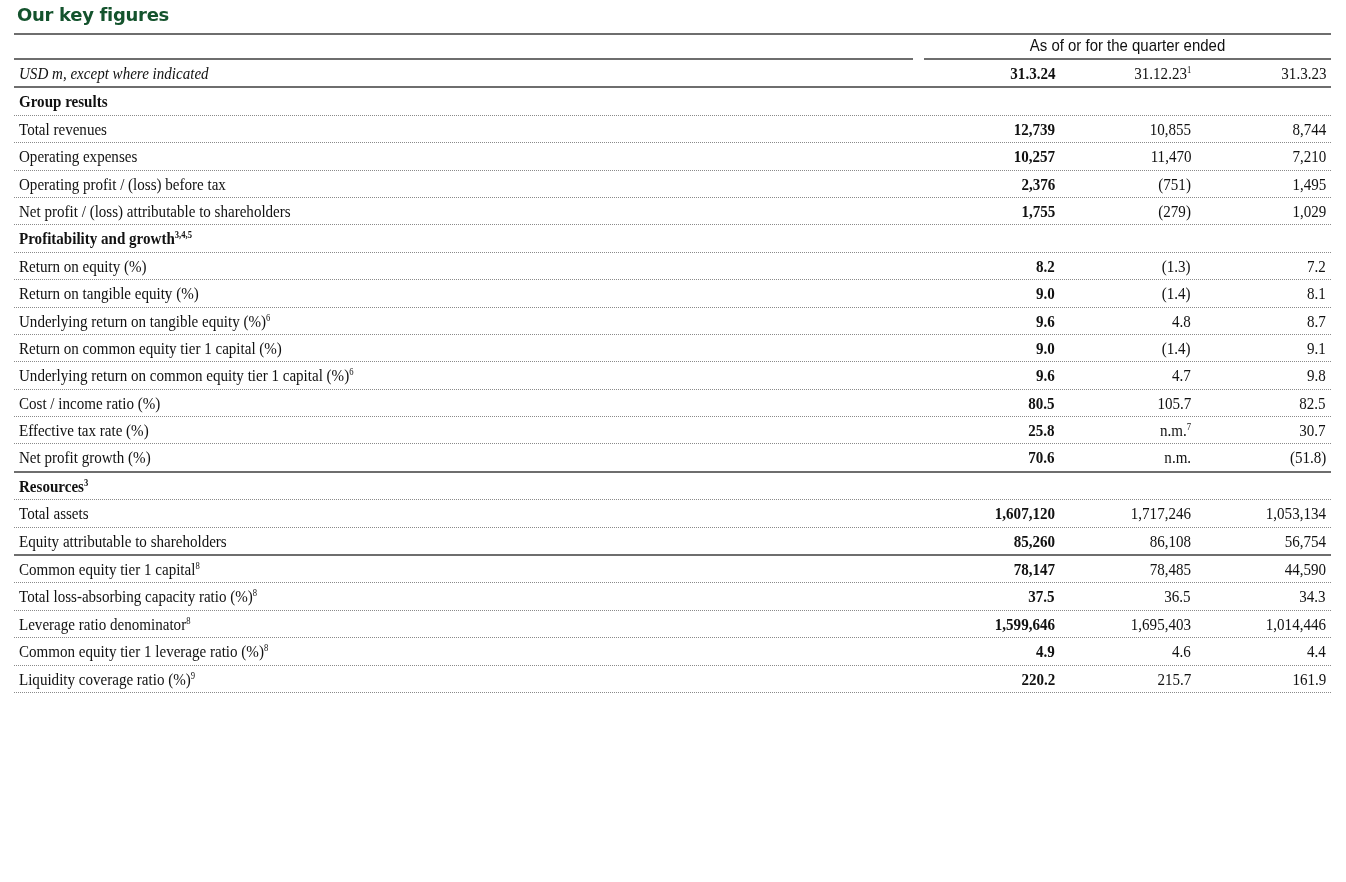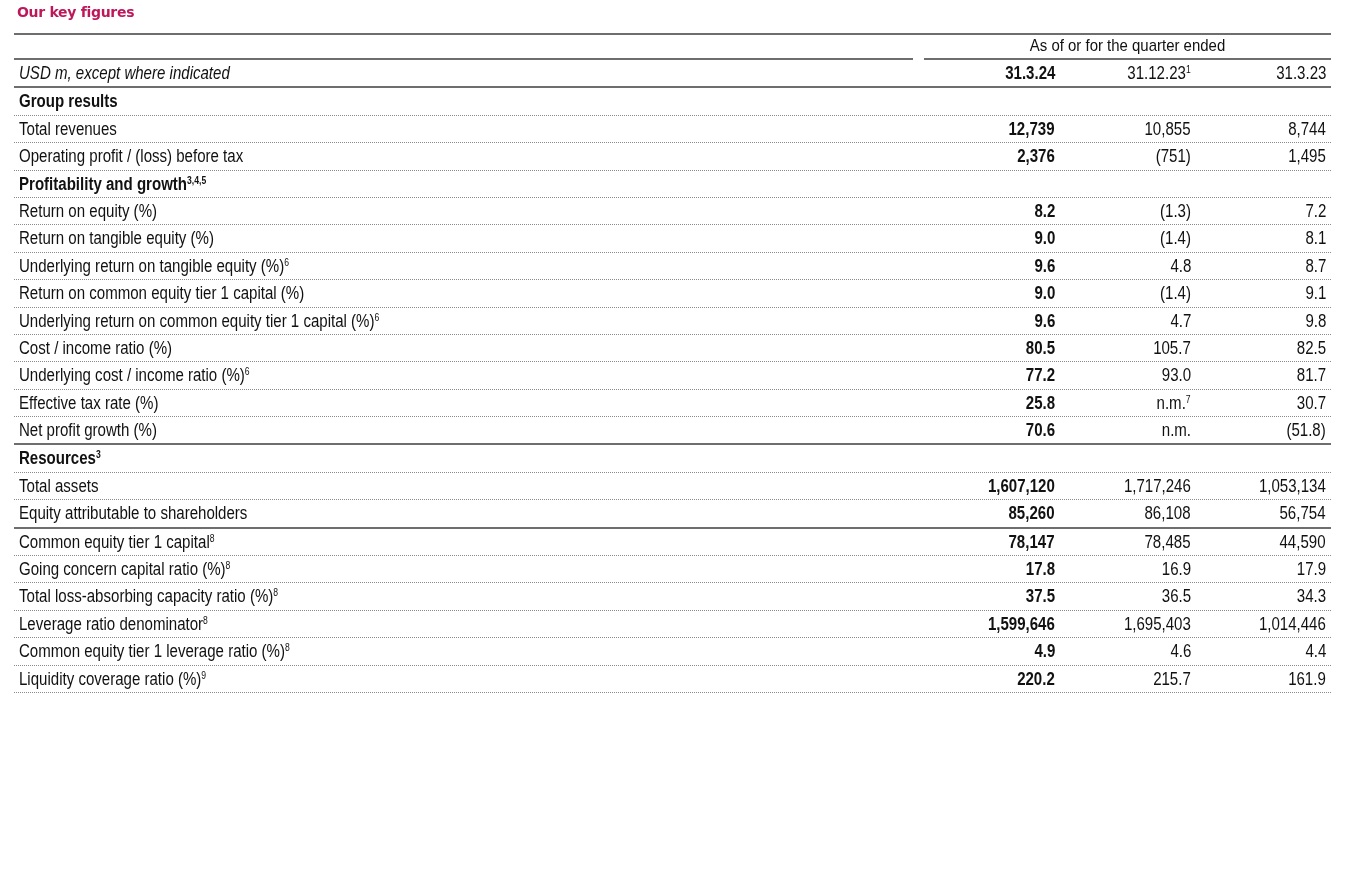--- a/index.html
+++ b/index.html
@@ -11,8 +11,8 @@
   .title {
     position: absolute; left: 17px; top: 4px;
     font-family: "DejaVu Sans", sans-serif;
-    font-weight: bold; font-size: 14px; letter-spacing: -0.3px;
-    color: #be185d;
+    font-weight: bold; font-size: 18px; letter-spacing: -0.3px;
+    color: #14532d;
   }
   .rule-top {
     position: absolute; left: 14px; width: 1317px; top: 33px; height: 2px; background: #6e6e6e;

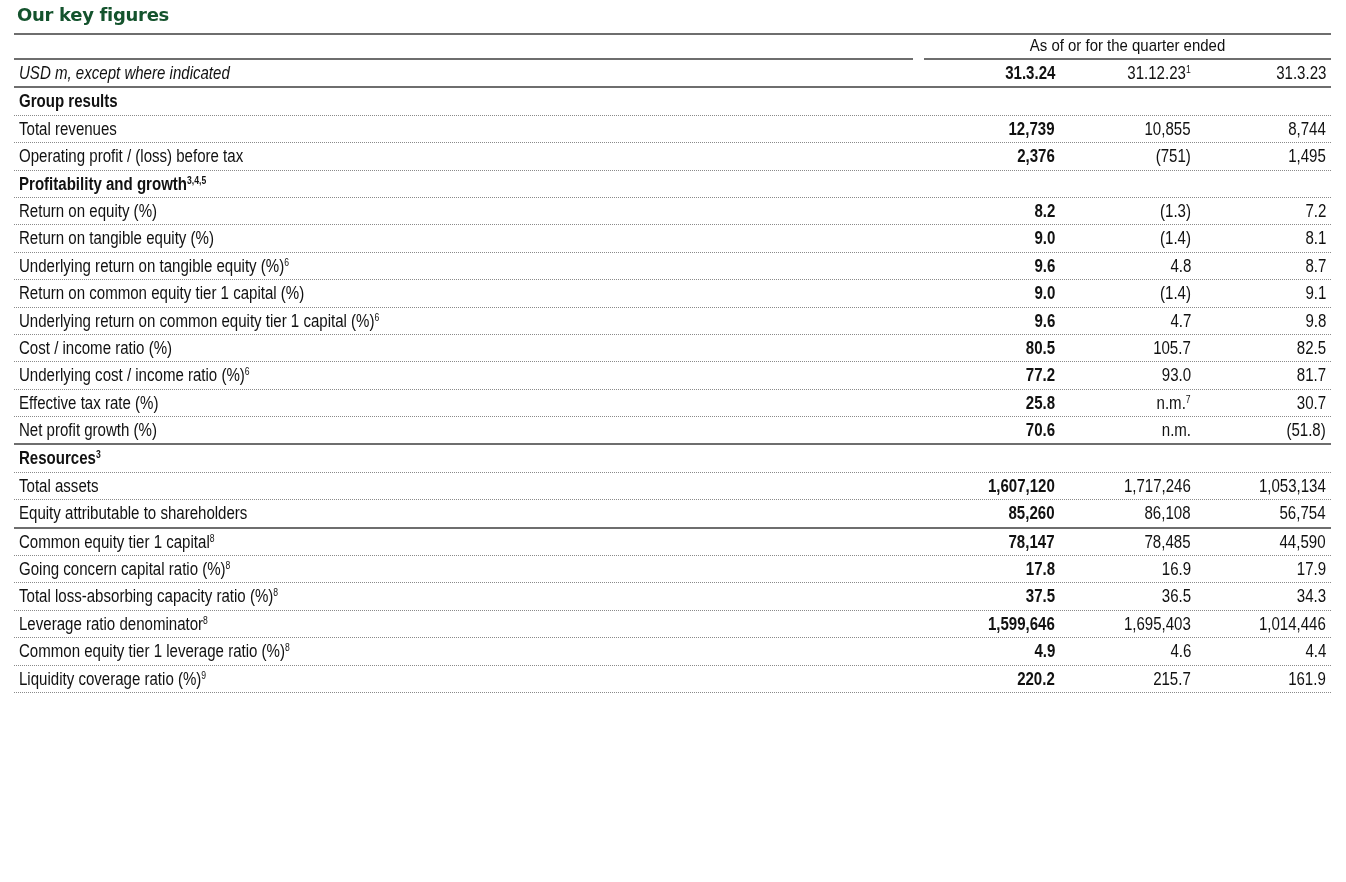--- a/index.html
+++ b/index.html
@@ -28,6 +28,7 @@
   .row {
     position: relative; height: 26.4px; line-height: 26px; font-size: 17.5px;
     border-bottom: 1px dotted #8a8a8a;
+    font-family: Liberation Serif, serif;
   }
   .row.solid { border-bottom: 2px solid #6e6e6e; }
   .row.section .label { font-weight: bold; }

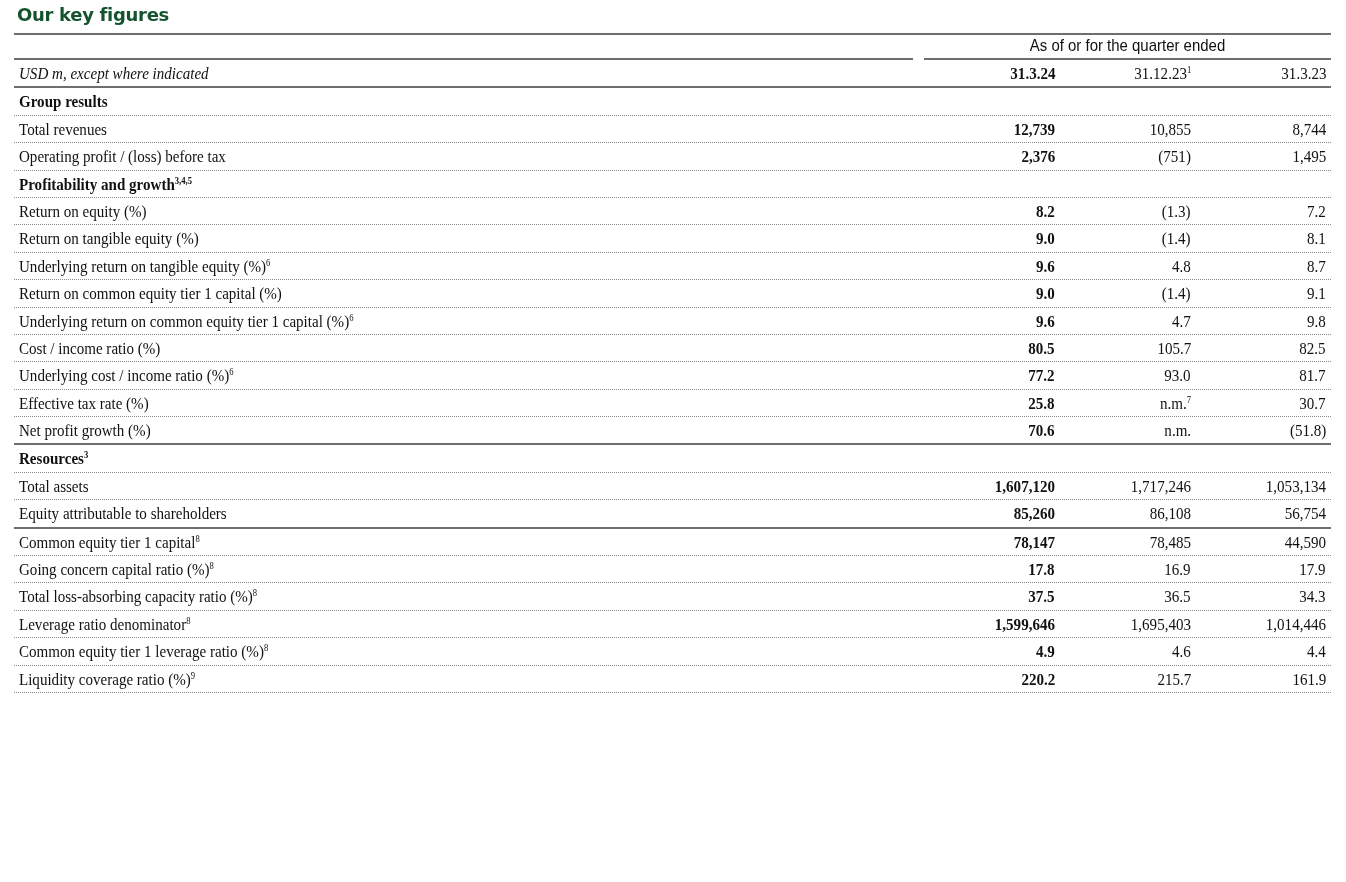--- a/index.html
+++ b/index.html
@@ -70,6 +70,12 @@
       <span class="val c1">12,739</span>
       <span class="val c2"><span>10,855</span><sup></sup></span>
       <span class="val c3">8,744</span>
+    </div>
+    <div class="row">
+      <span class="label"><span>Operating expenses</span><sup></sup></span>
+      <span class="val c1">10,257</span>
+      <span class="val c2"><span>11,470</span><sup></sup></span>
+      <span class="val c3">7,210</span>
     </div>
     <div class="row">
       <span class="label"><span>Operating profit / (loss) before tax</span><sup></sup></span>

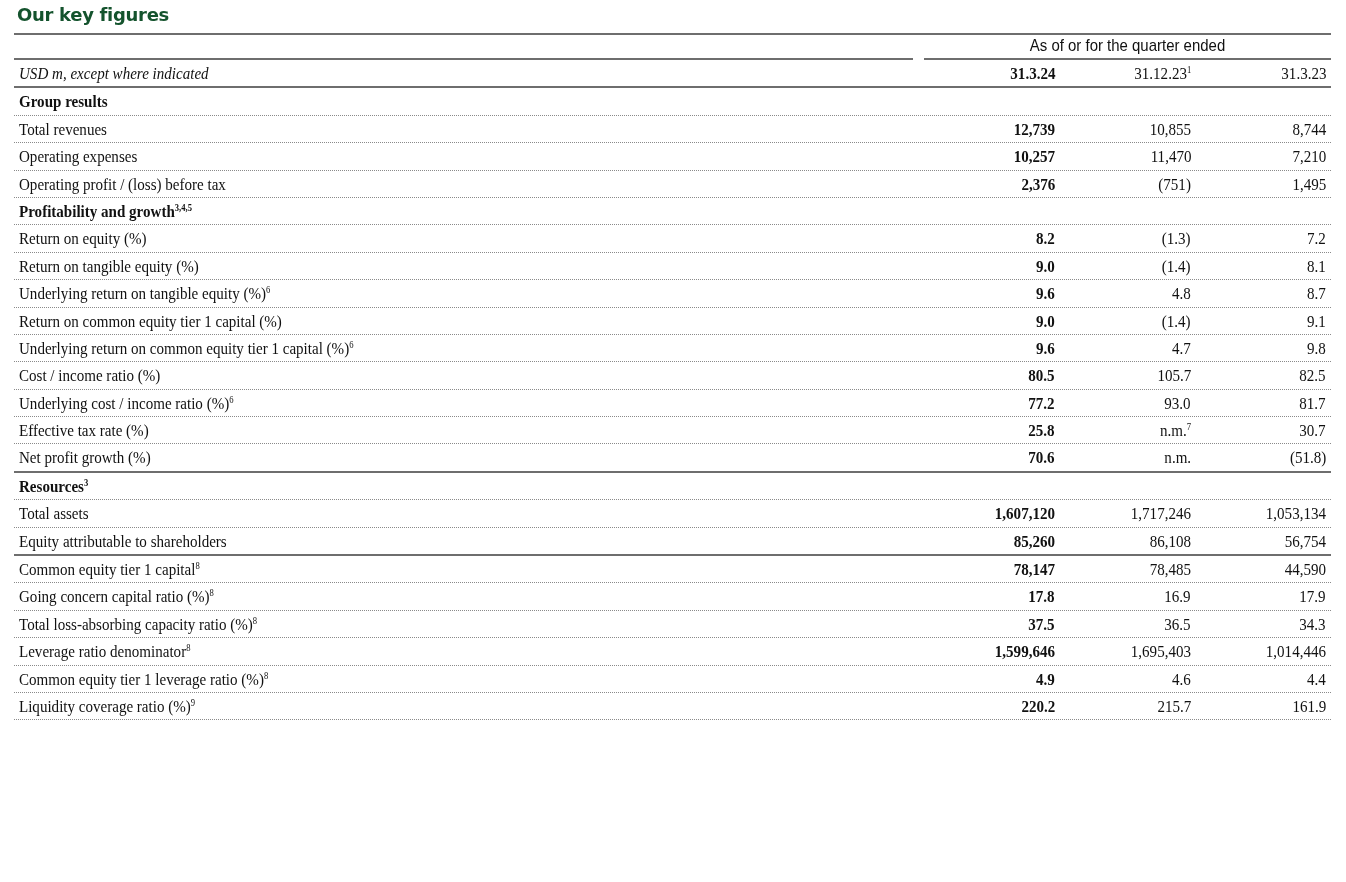--- a/index.html
+++ b/index.html
@@ -83,6 +83,12 @@
       <span class="val c2"><span>(751)</span><sup></sup></span>
       <span class="val c3">1,495</span>
     </div>
+    <div class="row">
+      <span class="label"><span>Net profit / (loss) attributable to shareholders</span><sup></sup></span>
+      <span class="val c1">1,755</span>
+      <span class="val c2"><span>(279)</span><sup></sup></span>
+      <span class="val c3">1,029</span>
+    </div>
     <div class="row section">
       <span class="label"><span>Profitability and growth</span><sup>3,4,5</sup></span>
     </div>

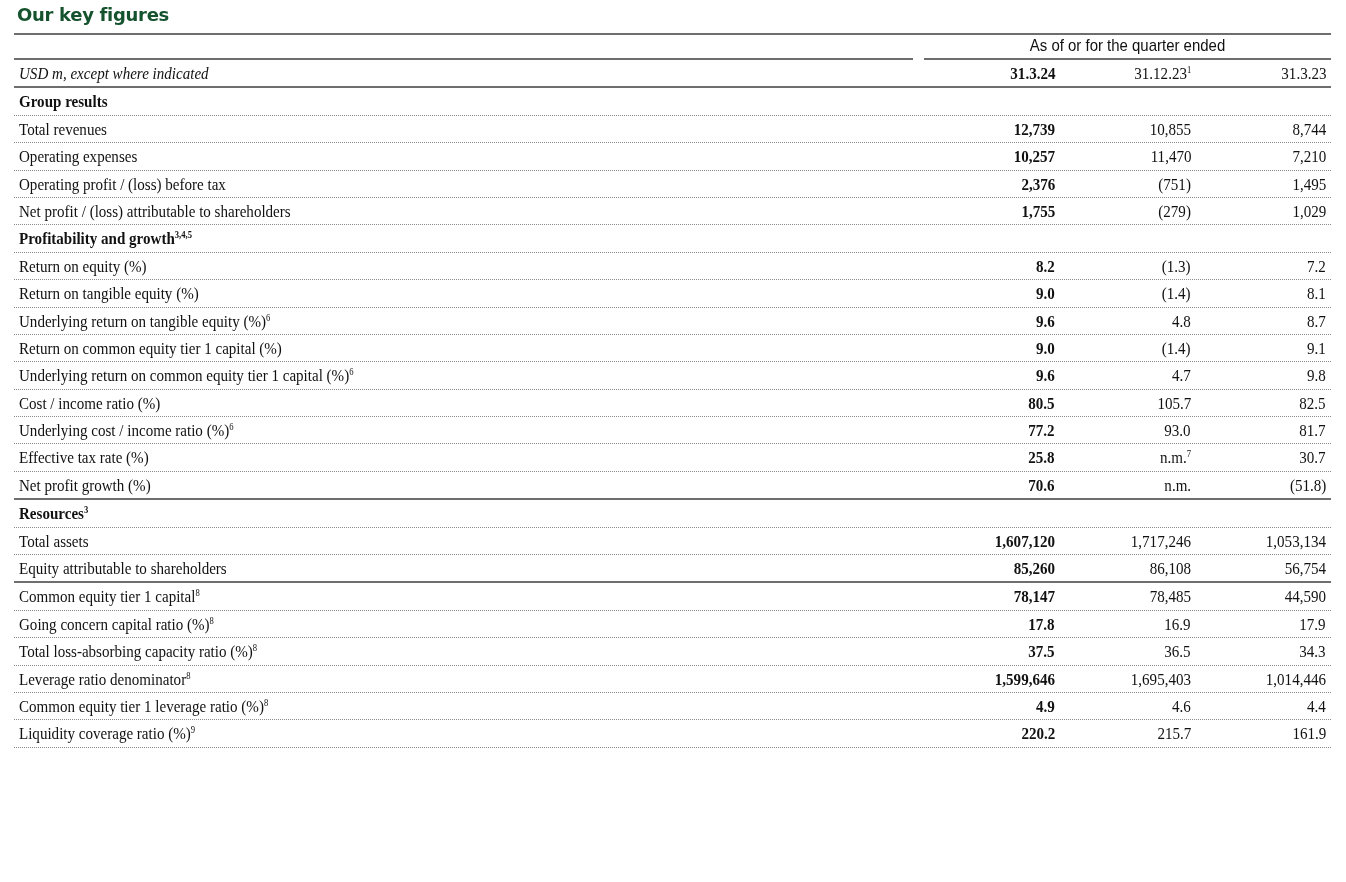--- a/index.html
+++ b/index.html
@@ -129,12 +129,6 @@
       <span class="val c3">82.5</span>
     </div>
     <div class="row">
-      <span class="label"><span>Underlying cost / income ratio (%)</span><sup>6</sup></span>
-      <span class="val c1">77.2</span>
-      <span class="val c2"><span>93.0</span><sup></sup></span>
-      <span class="val c3">81.7</span>
-    </div>
-    <div class="row">
       <span class="label"><span>Effective tax rate (%)</span><sup></sup></span>
       <span class="val c1">25.8</span>
       <span class="val c2"><span>n.m.</span><sup>7</sup></span>

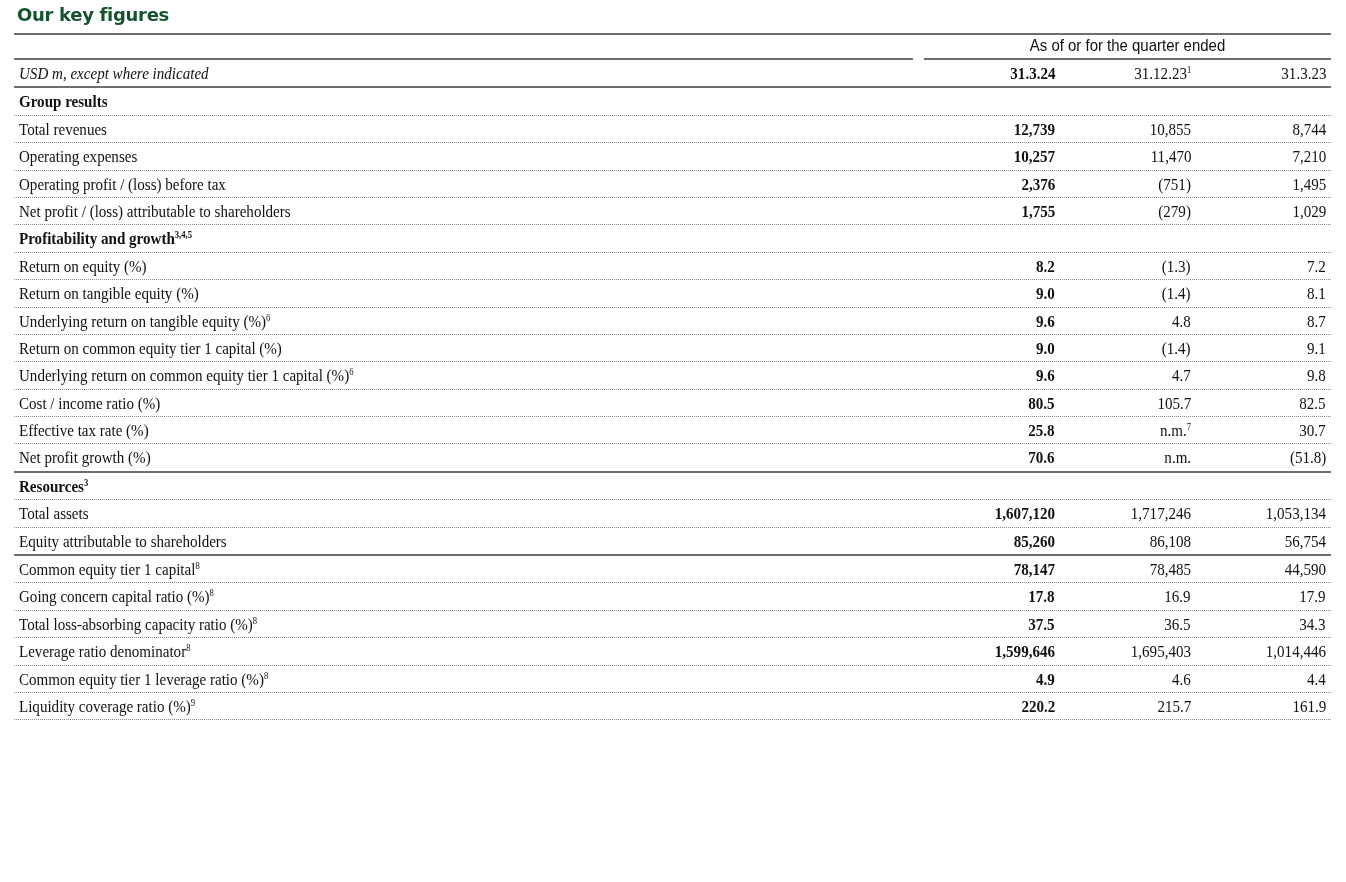--- a/index.html
+++ b/index.html
@@ -162,12 +162,6 @@
       <span class="val c3">44,590</span>
     </div>
     <div class="row">
-      <span class="label"><span>Going concern capital ratio (%)</span><sup>8</sup></span>
-      <span class="val c1">17.8</span>
-      <span class="val c2"><span>16.9</span><sup></sup></span>
-      <span class="val c3">17.9</span>
-    </div>
-    <div class="row">
       <span class="label"><span>Total loss-absorbing capacity ratio (%)</span><sup>8</sup></span>
       <span class="val c1">37.5</span>
       <span class="val c2"><span>36.5</span><sup></sup></span>

